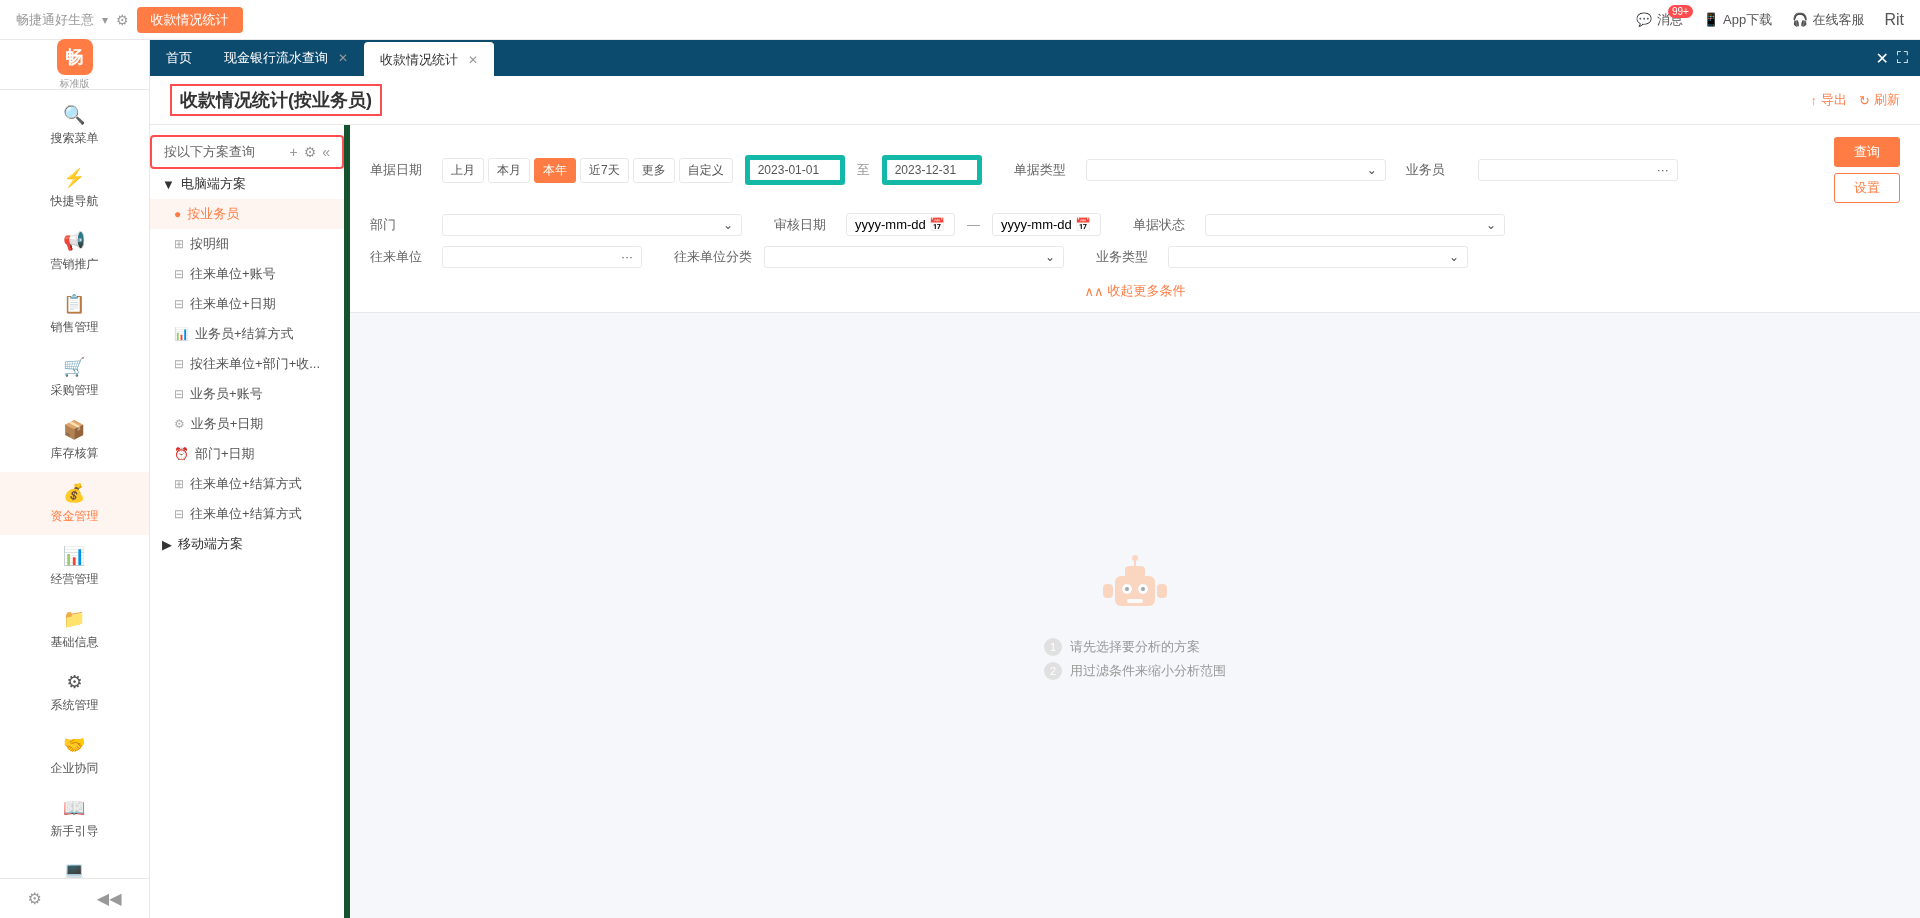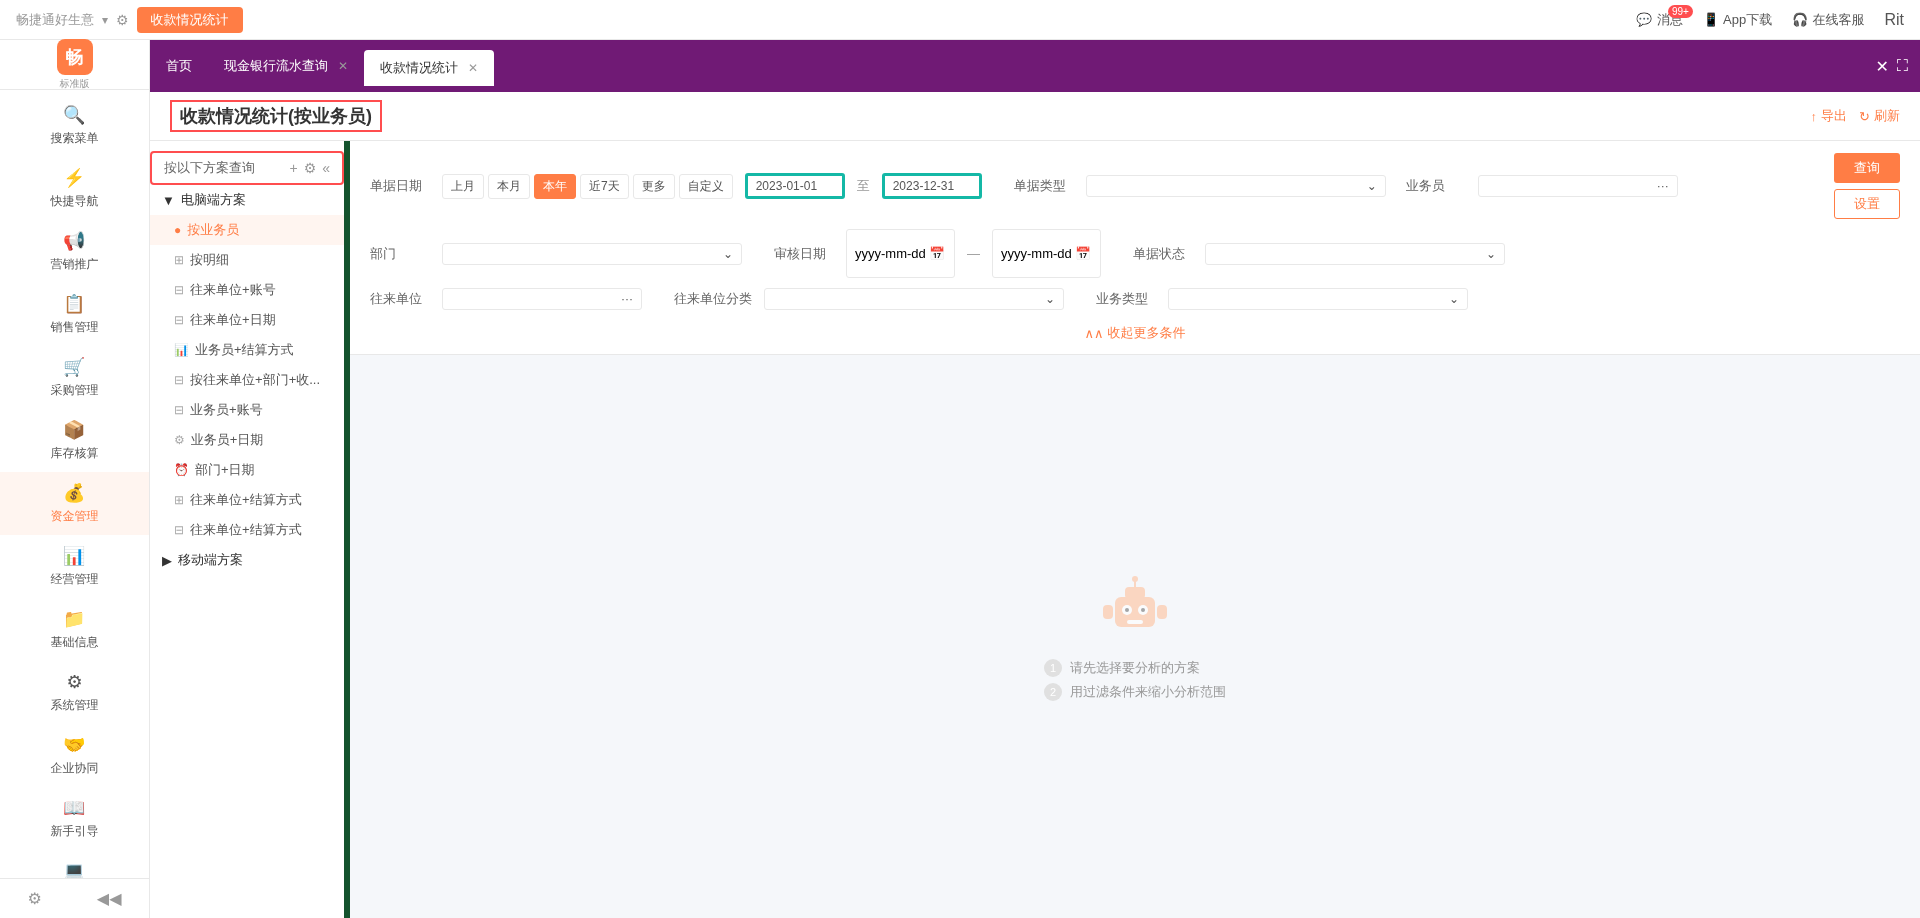--- a/index.html
+++ b/index.html
@@ -39,7 +39,7 @@
     .content-area { flex: 1; display: flex; flex-direction: column; overflow: hidden; }
 
     
-    .tab-bar { height: 52px; background: #701a75; display: flex; align-items: center; padding: 0 0; position: relative; }
+    .tab-bar { height: 36px; background: #0c4a6e; display: flex; align-items: center; padding: 0 0; position: relative; }
     .tab-item { height: 40px; display: flex; align-items: center; padding: 0 16px; color: #fff; cursor: pointer; font-size: 13px; gap: 6px; position: relative; }
     .tab-item.home { background: transparent; color: #fff; }
     .tab-item.active { background: #fff; color: #333; border-radius: 4px 4px 0 0; margin-top: 4px; height: 36px; }

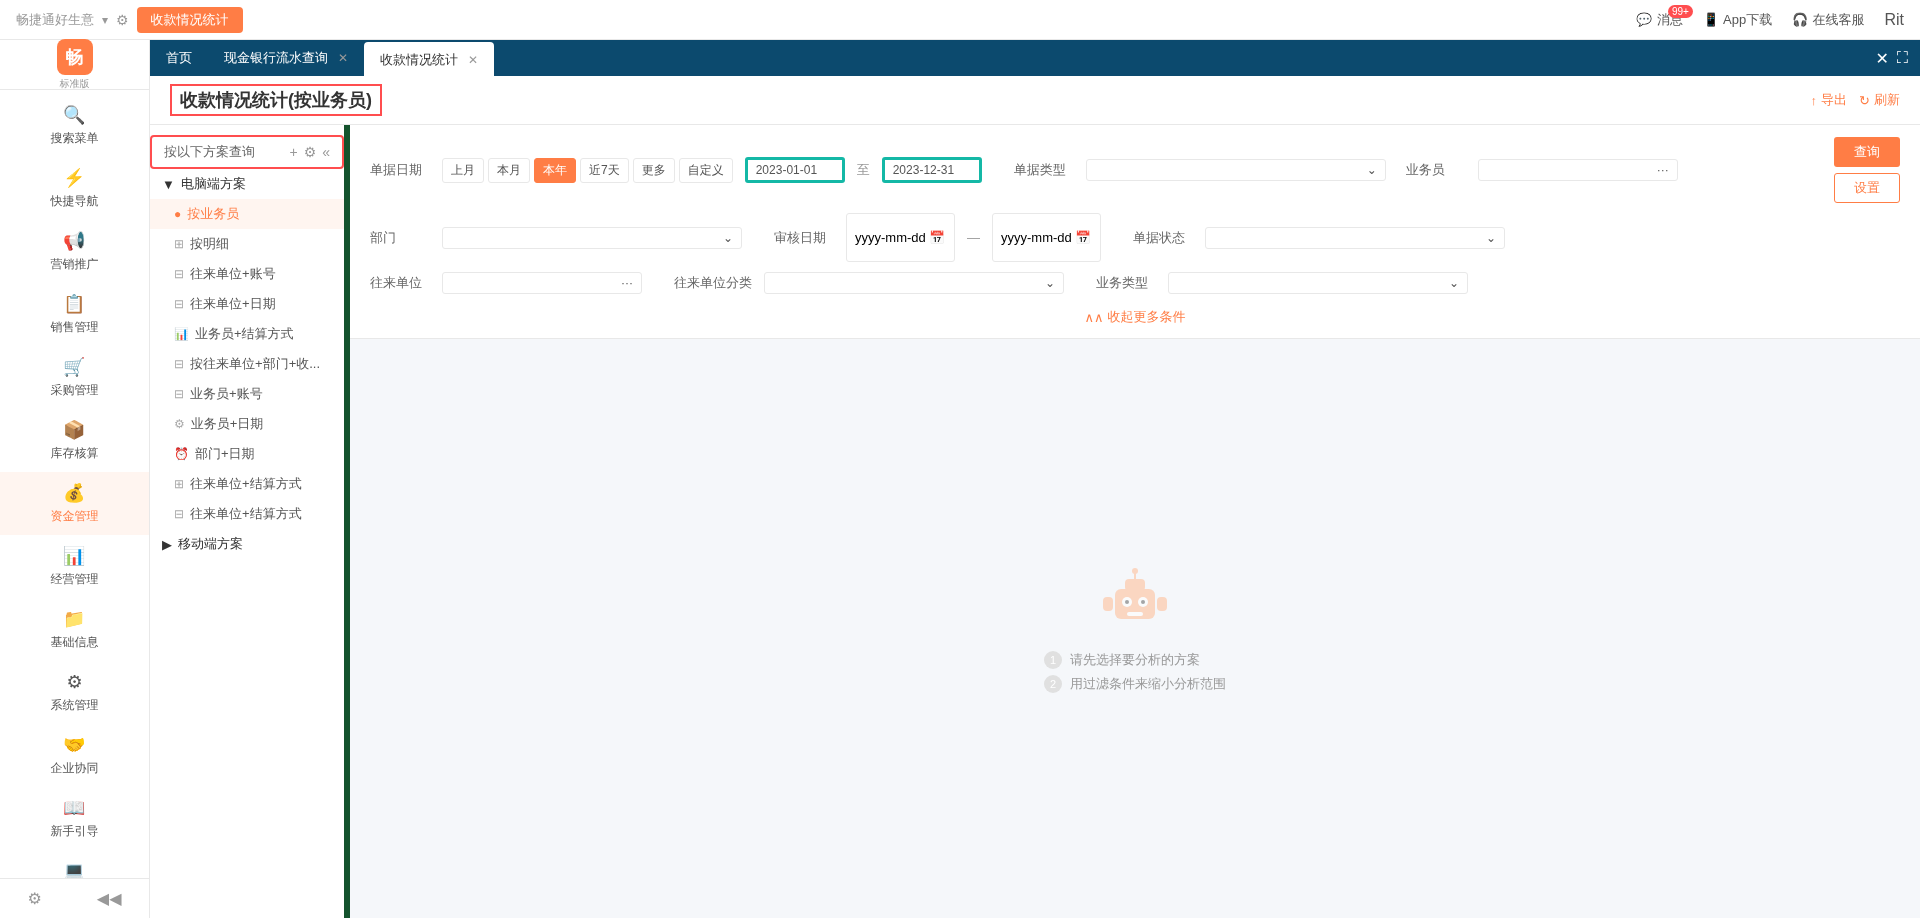--- a/index.html
+++ b/index.html
@@ -61,7 +61,7 @@
     .filter-date-group { display: flex; align-items: center; gap: 4px; }
     .filter-date-btn { padding: 3px 8px; border: 1px solid #e8e8e8; border-radius: 3px; color: #555; cursor: pointer; font-size: 12px; background: #fff; }
     .filter-date-btn.active { background: #ff7d45; color: #fff; border-color: #ff7d45; }
-    .filter-date-input { border: 3px solid #14b8a6; border-radius: 3px; padding: 3px 8px; color: #555; font-size: 12px; width: 100px; }
+    .filter-date-input { border: 5px solid #14b8a6; border-radius: 3px; padding: 3px 8px; color: #555; font-size: 12px; width: 100px; }
     .filter-date-sep { color: #999; }
     .filter-select { border: 1px solid #e8e8e8; border-radius: 3px; padding: 3px 8px; color: #555; font-size: 12px; min-width: 200px; display: flex; align-items: center; justify-content: space-between; cursor: pointer; background: #fff; }
     .filter-select-wide { min-width: 300px; }

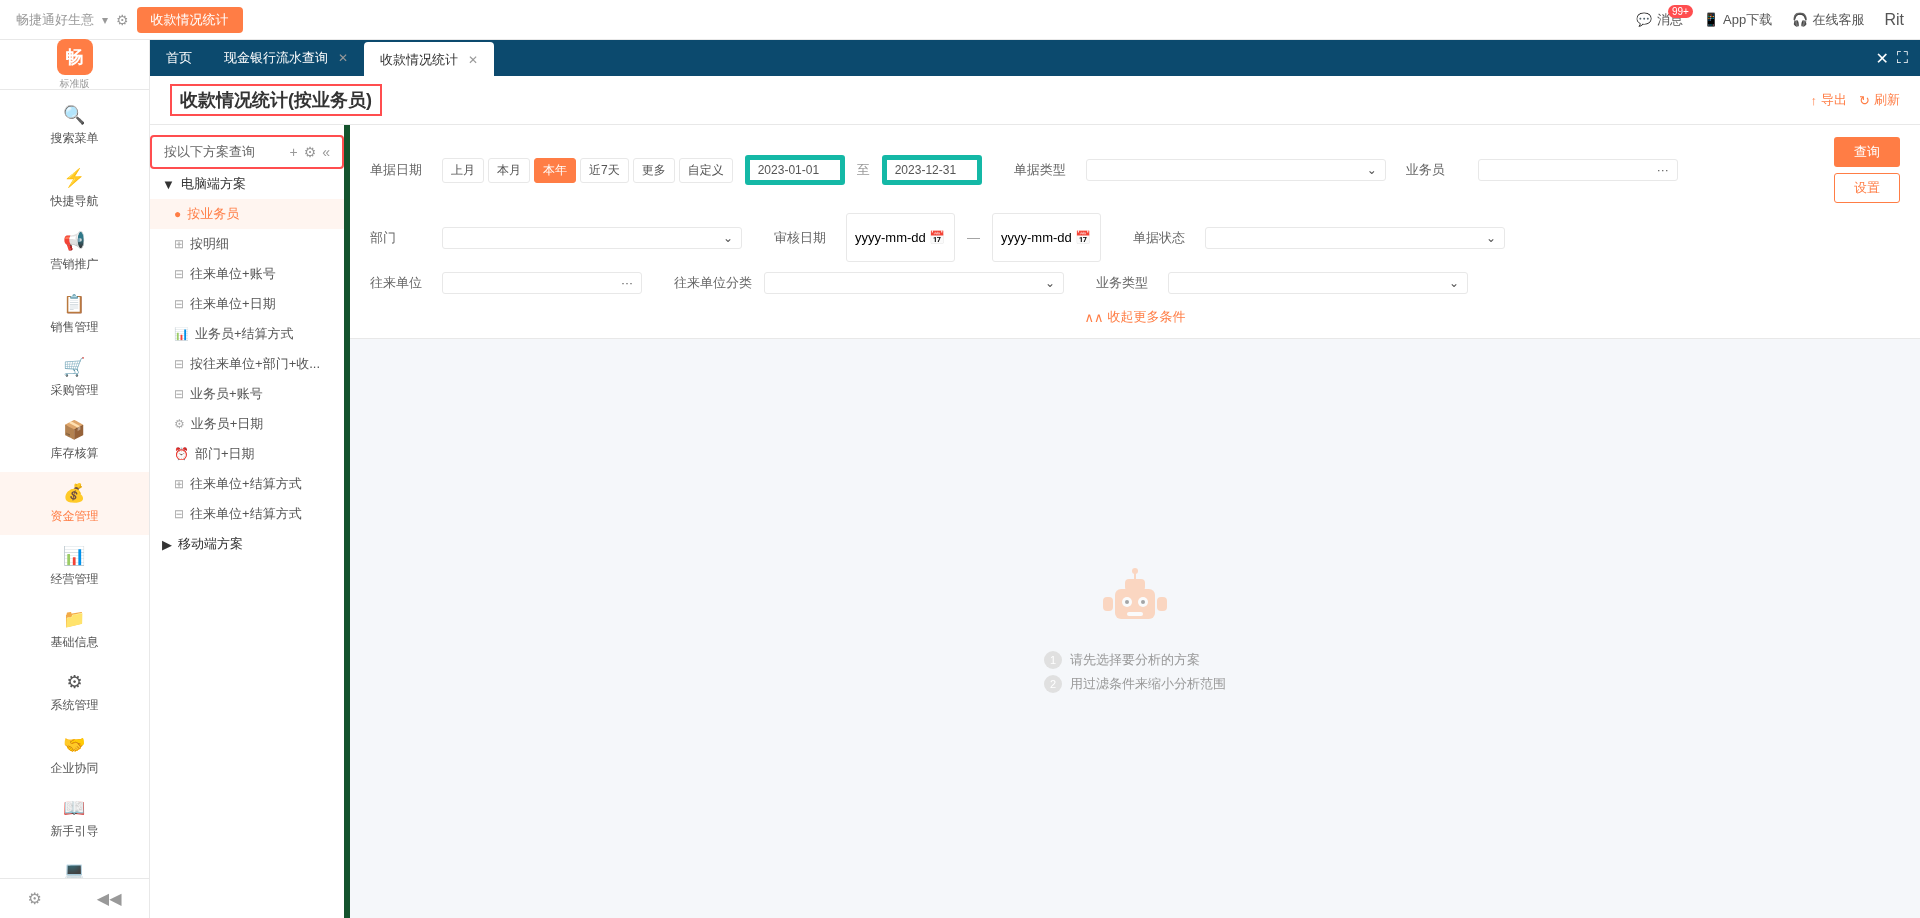--- a/index.html
+++ b/index.html
@@ -65,7 +65,7 @@
     .filter-date-sep { color: #999; }
     .filter-select { border: 1px solid #e8e8e8; border-radius: 3px; padding: 3px 8px; color: #555; font-size: 12px; min-width: 200px; display: flex; align-items: center; justify-content: space-between; cursor: pointer; background: #fff; }
     .filter-select-wide { min-width: 300px; }
-    .filter-date-picker { display: flex; align-items: center; gap: 4px; border: 1px solid #e8e8e8; border-radius: 3px; padding: 16px 8px; background: #fff; }
+    .filter-date-picker { display: flex; align-items: center; gap: 4px; border: 1px solid #e8e8e8; border-radius: 3px; padding: 3px 8px; background: #fff; }
     .collapse-btn { color: #ff7d45; cursor: pointer; font-size: 13px; display: flex; align-items: center; gap: 4px; justify-content: center; margin-top: 4px; }
     .query-btn { background: #ff7d45; color: #fff; border: none; border-radius: 3px; padding: 6px 20px; cursor: pointer; font-size: 13px; }
     .set-btn { background: #fff; color: #ff7d45; border: 1px solid #ff7d45; border-radius: 3px; padding: 5px 16px; cursor: pointer; font-size: 13px; }

